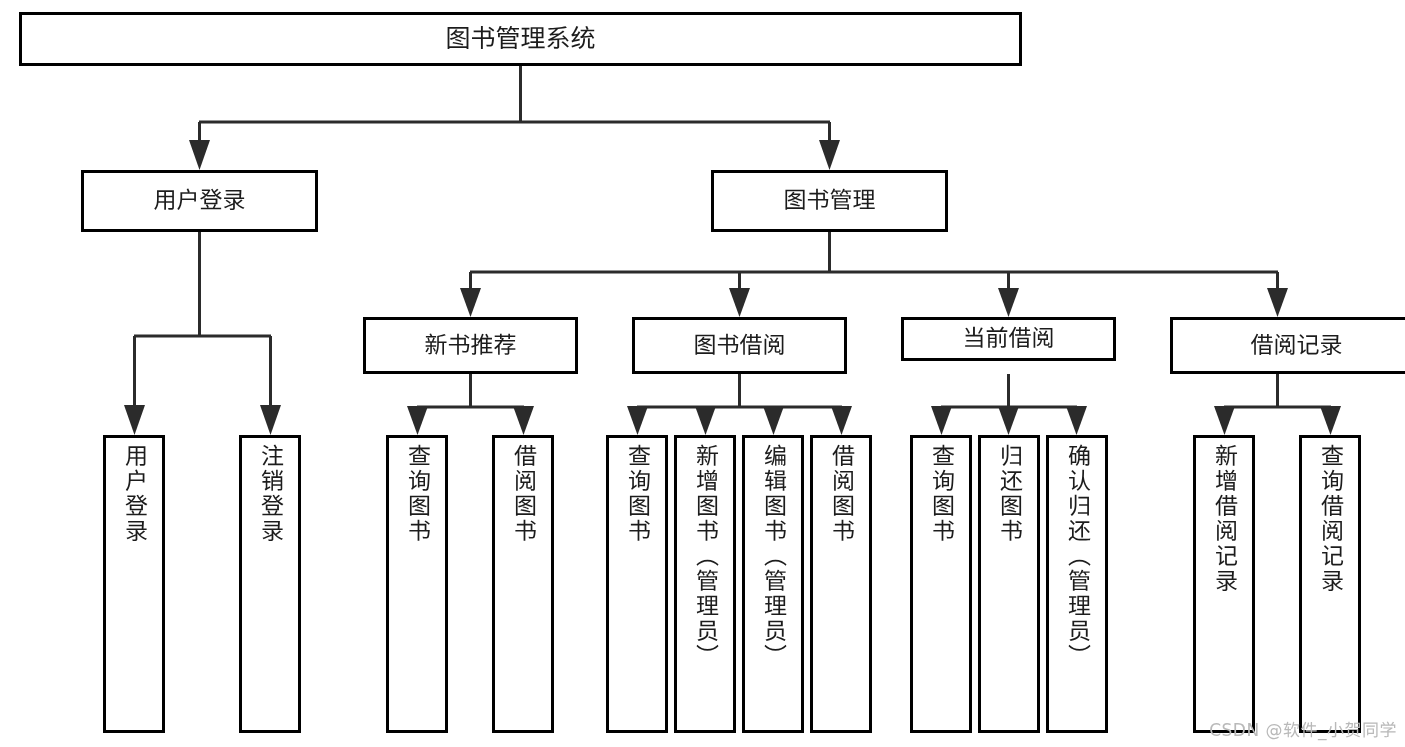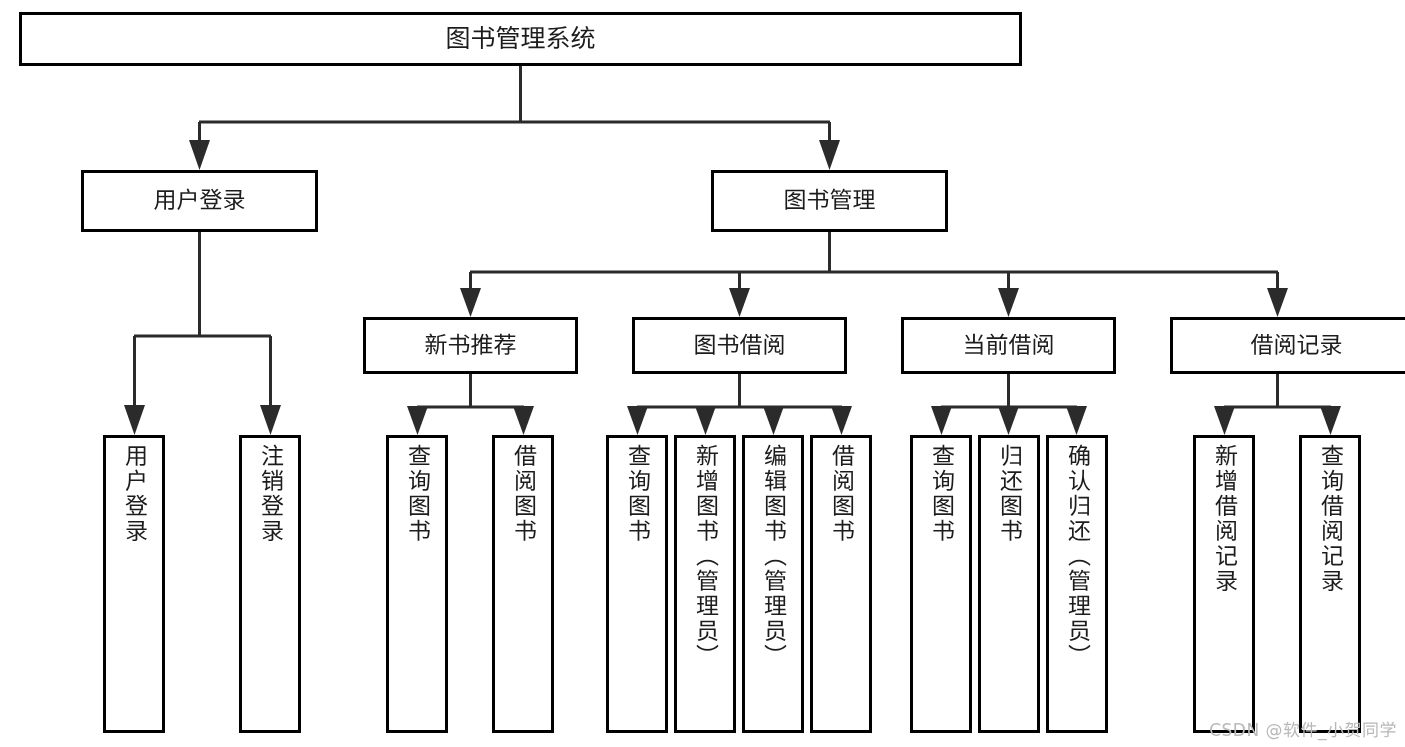--- a/index.html
+++ b/index.html
@@ -169,7 +169,7 @@
     <span class="label">图书借阅</span>
   </div>
 
-  <div class="node branch" style="left:901px; top:317px; width:215px; height:57px;">
+  <div class="node branch" style="left:901px; top:317px; width:215px; height:44px;">
     <span class="label">当前借阅</span>
   </div>
 

